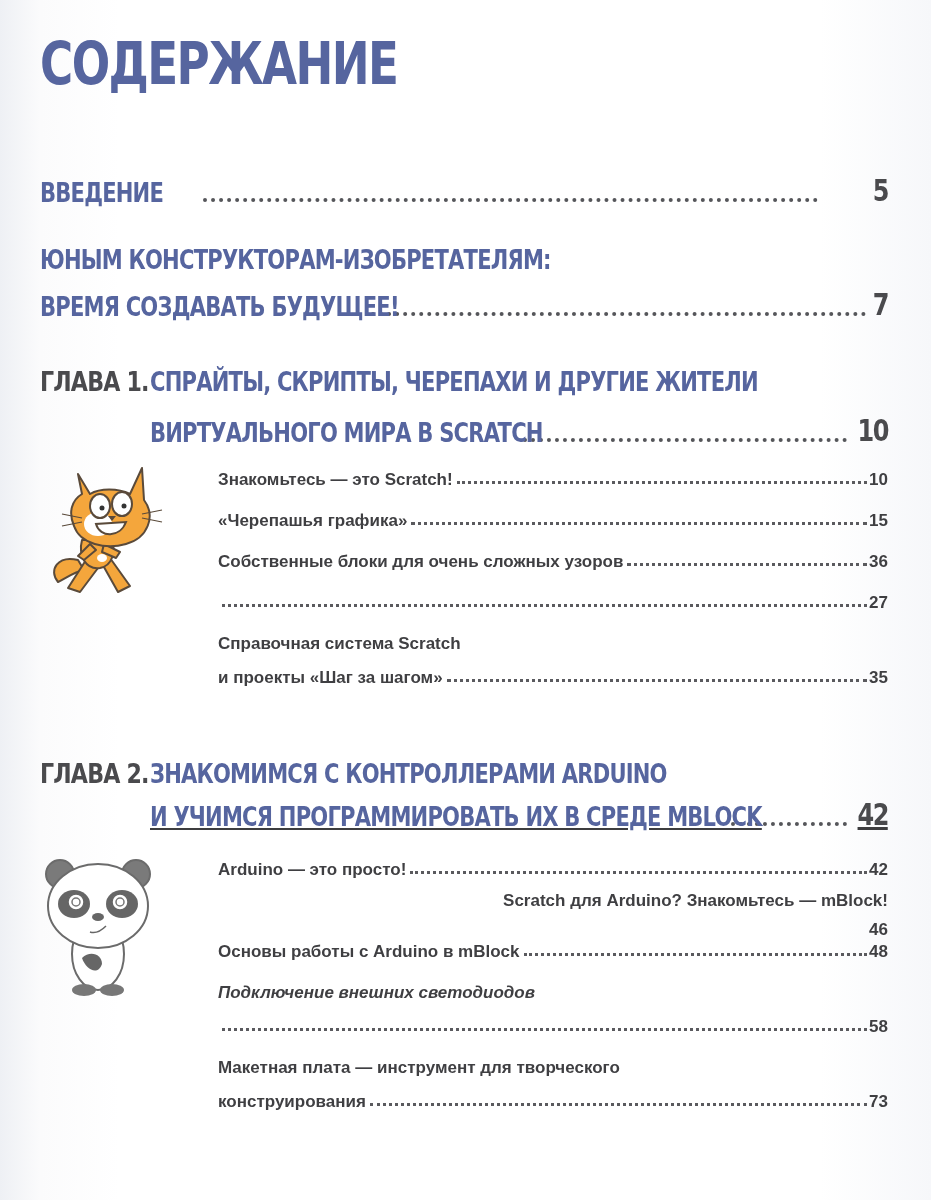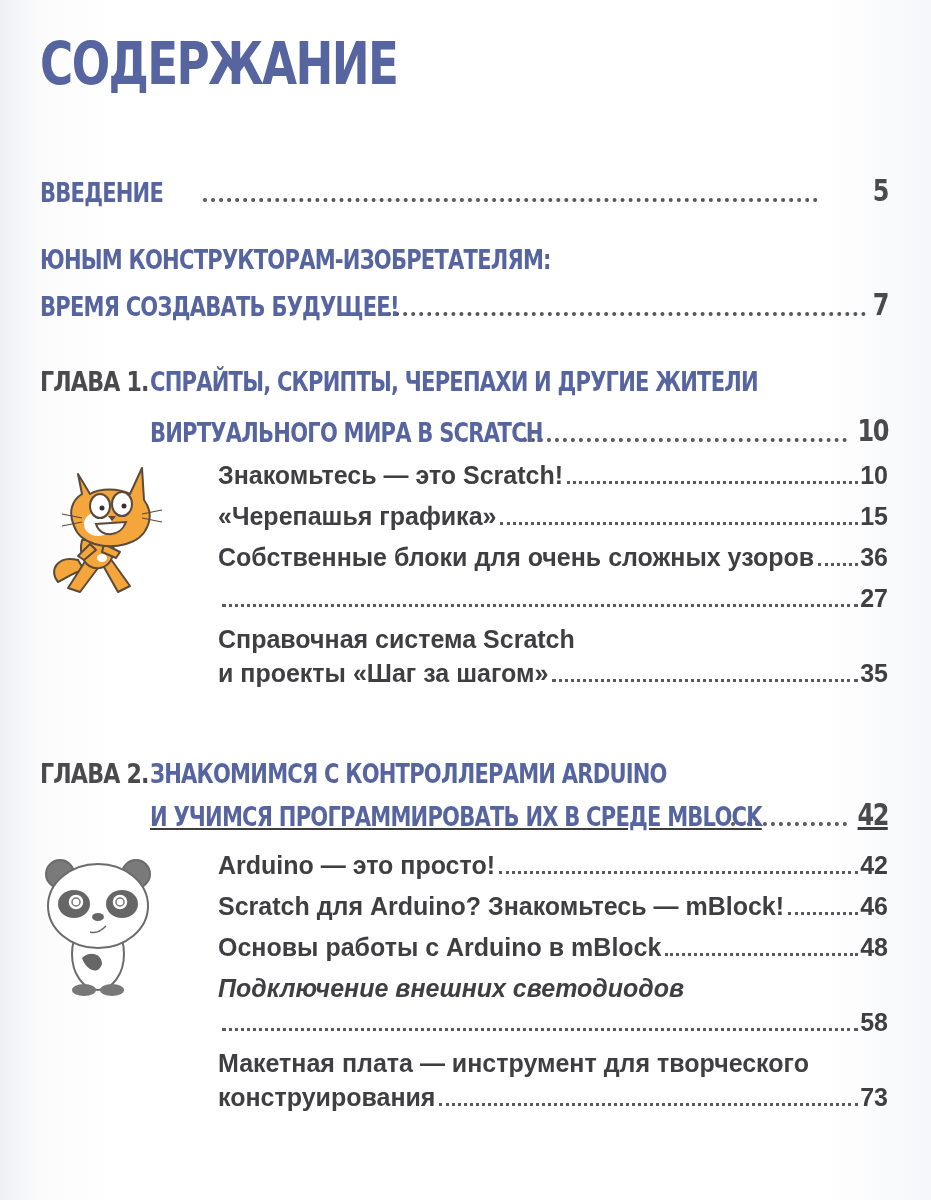--- a/index.html
+++ b/index.html
@@ -49,7 +49,7 @@
   .sub {
     position:absolute; left:218px; width:670px;
     font-family:"Liberation Sans", sans-serif; font-weight:bold;
-    font-size:25px; color:#3f3f42;text-align:right;
+    font-size:17px; color:#3f3f42;text-align:right;
   }
   .sub .row { display:flex; align-items:flex-end; height:30px; }
   .sub .txt { white-space:nowrap; }

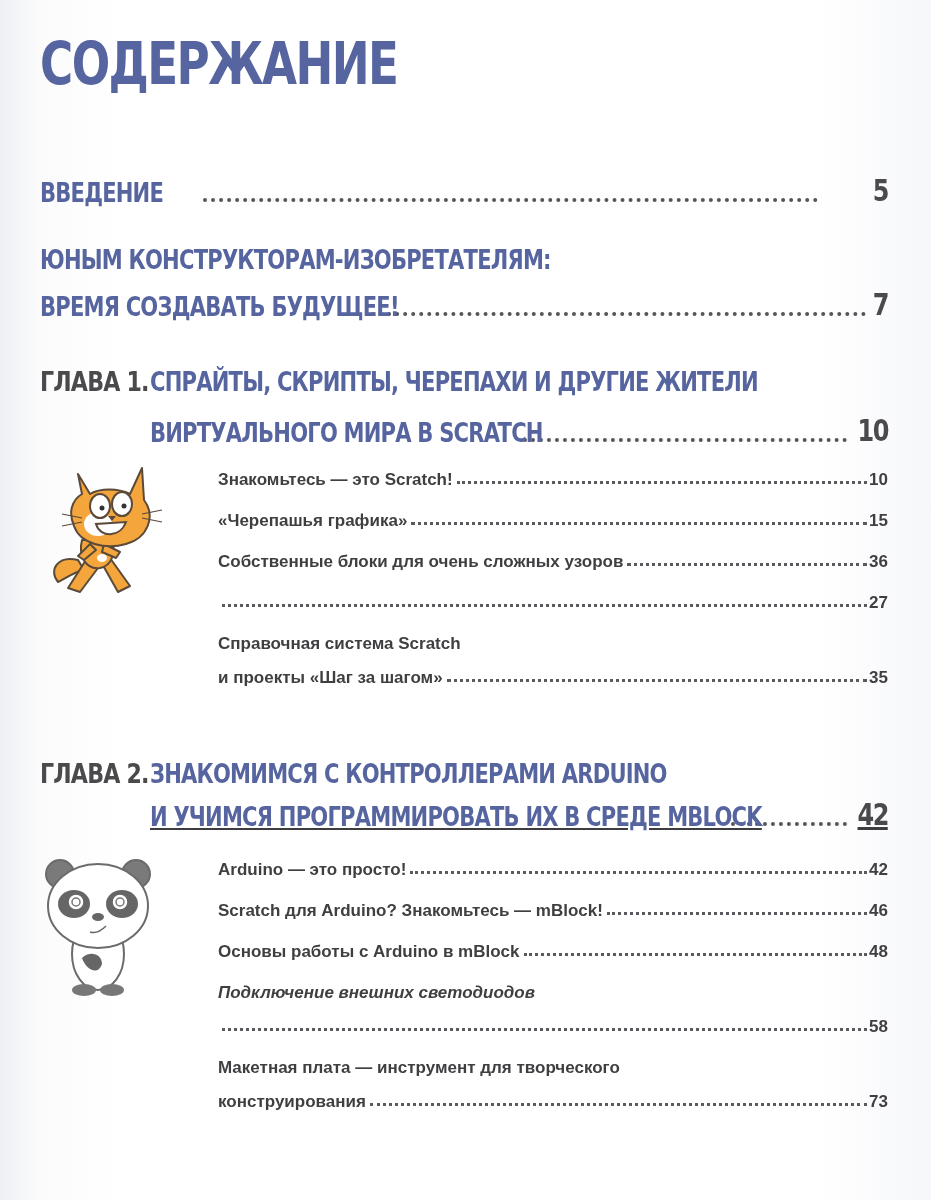--- a/index.html
+++ b/index.html
@@ -186,7 +186,7 @@
     <span class="lead"></span>
     <span class="pg">42</span>
   </div>
-  <div class="row" style="margin-bottom:11px;">
+  <div class="row" style="margin-bottom:11px;flex-direction:column;">
     <span class="txt">Scratch для Arduino? Знакомьтесь — mBlock!</span>
     <span class="lead"></span>
     <span class="pg">46</span>

